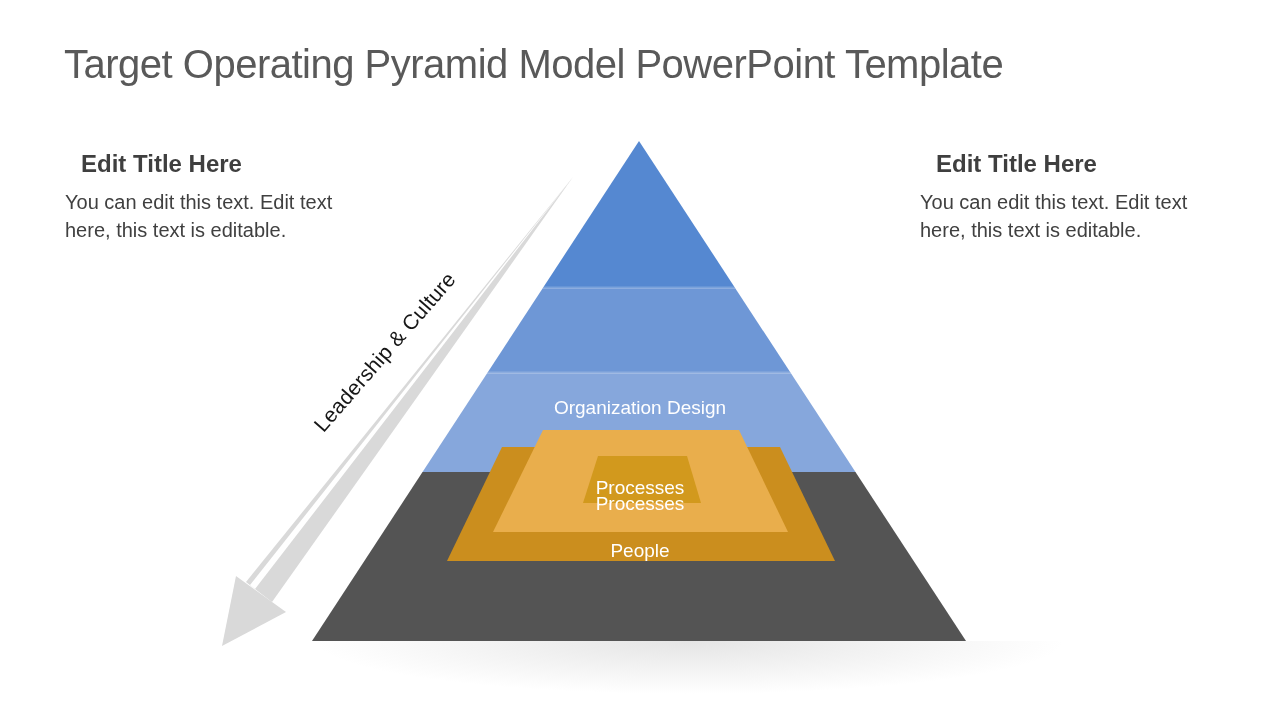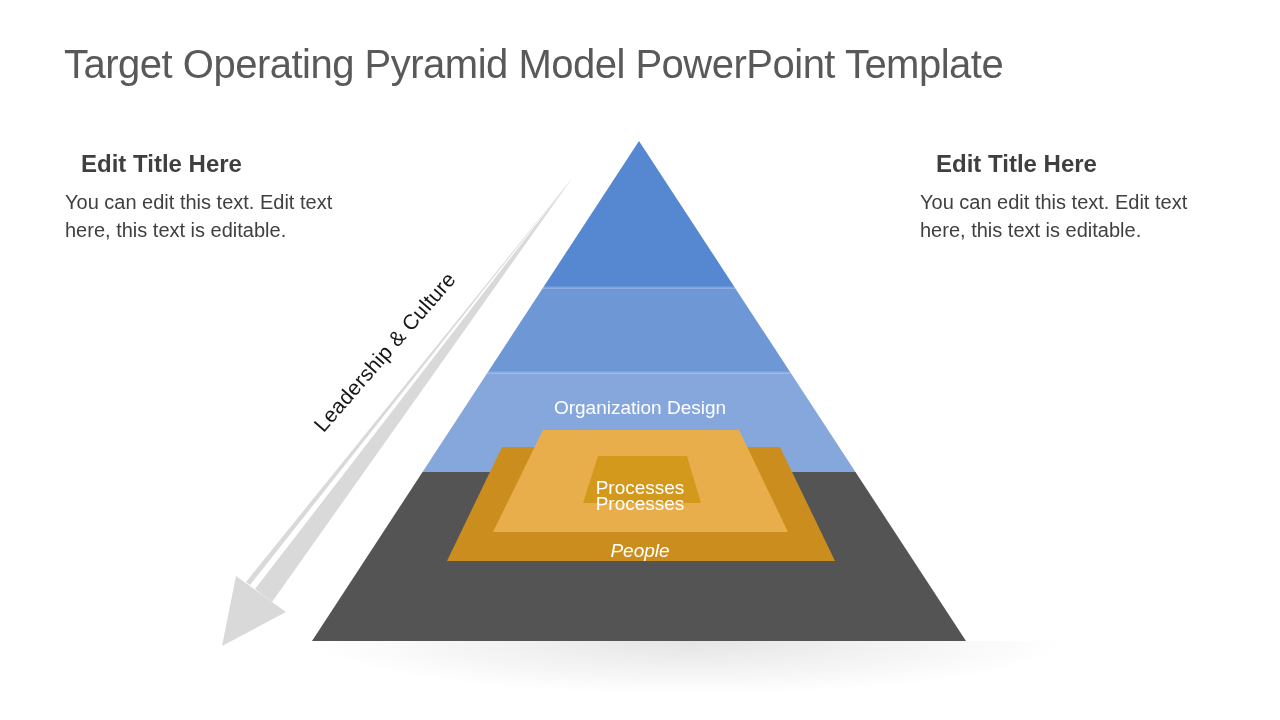--- a/index.html
+++ b/index.html
@@ -46,7 +46,7 @@
   .pyr-label.orgdesign{top:394px;}
   .pyr-label.technology{top:474px;}
   .pyr-label.processes{top:490px;}
-  .pyr-label.people{top:537px;font-style:italic;}
+  .pyr-label.people{top:537px;}
   .pyr-label.governance{top:585px;font-size:20px;}
 
   .arrow-label{

